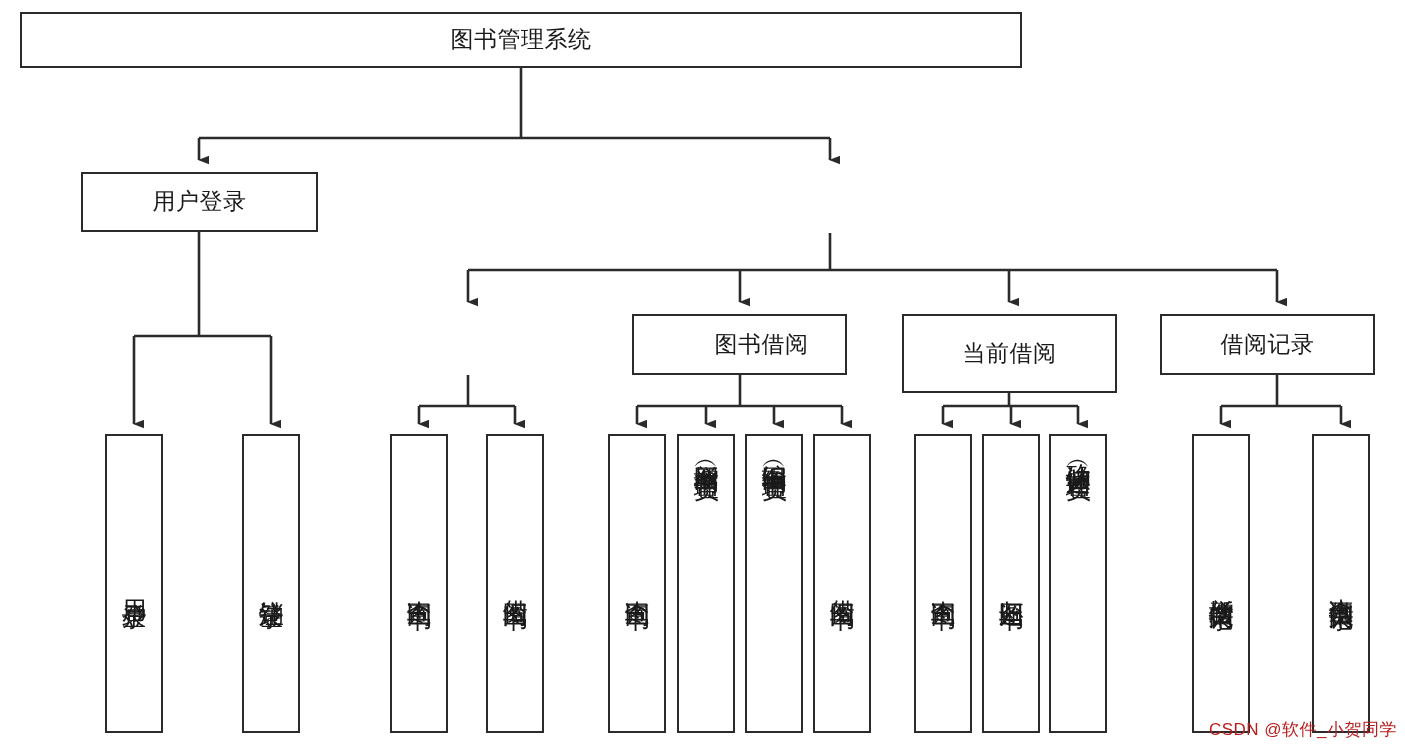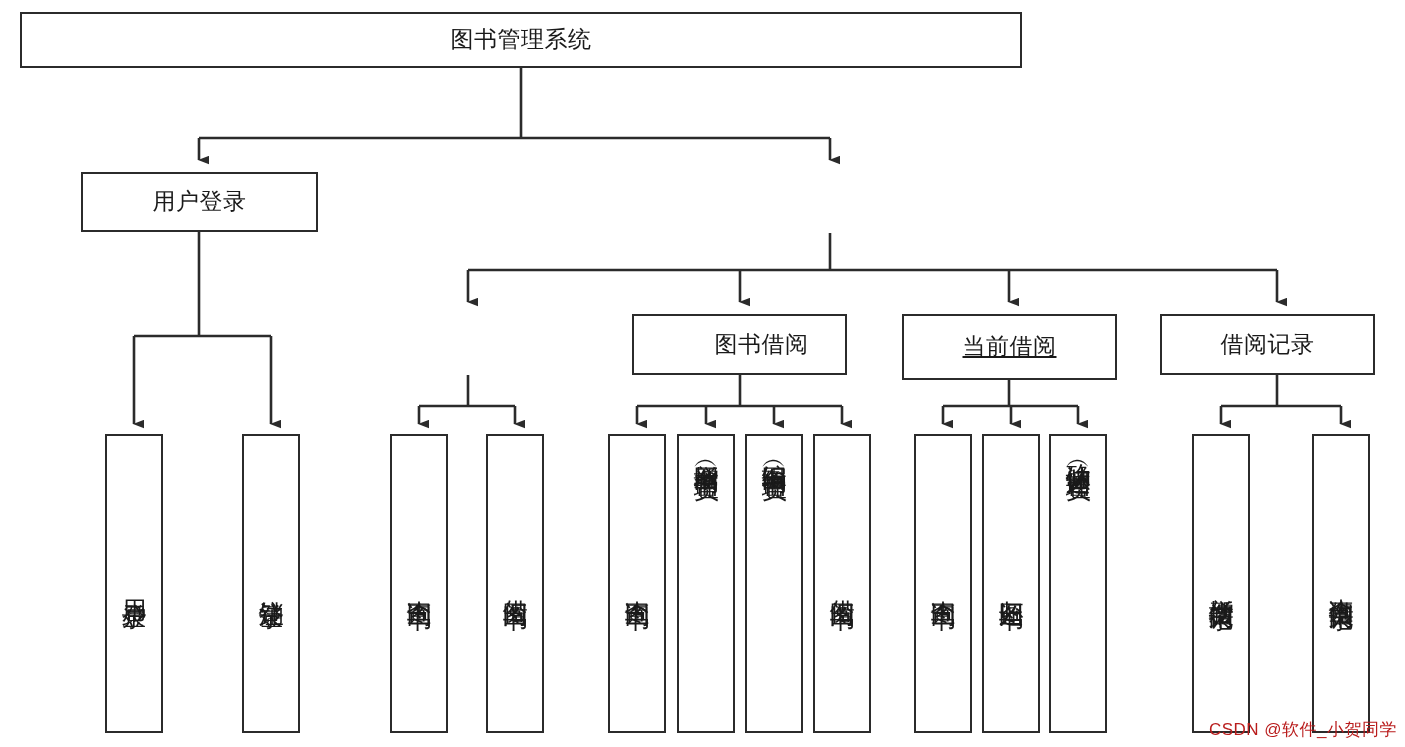--- a/index.html
+++ b/index.html
@@ -140,7 +140,7 @@
   <div class="node horizontal" style="left:632px; top:314px; width:215px; height:61px;padding-left:44px;">
     <span class="label">图书借阅</span>
   </div>
-  <div class="node horizontal" style="left:902px; top:314px; width:215px; height:66px;text-decoration:underline;">
+  <div class="node horizontal" style="left:902px; top:314px; width:215px; height:79px;">
     <span class="label">当前借阅</span>
   </div>
   <div class="node horizontal" style="left:1160px; top:314px; width:215px; height:61px;">

